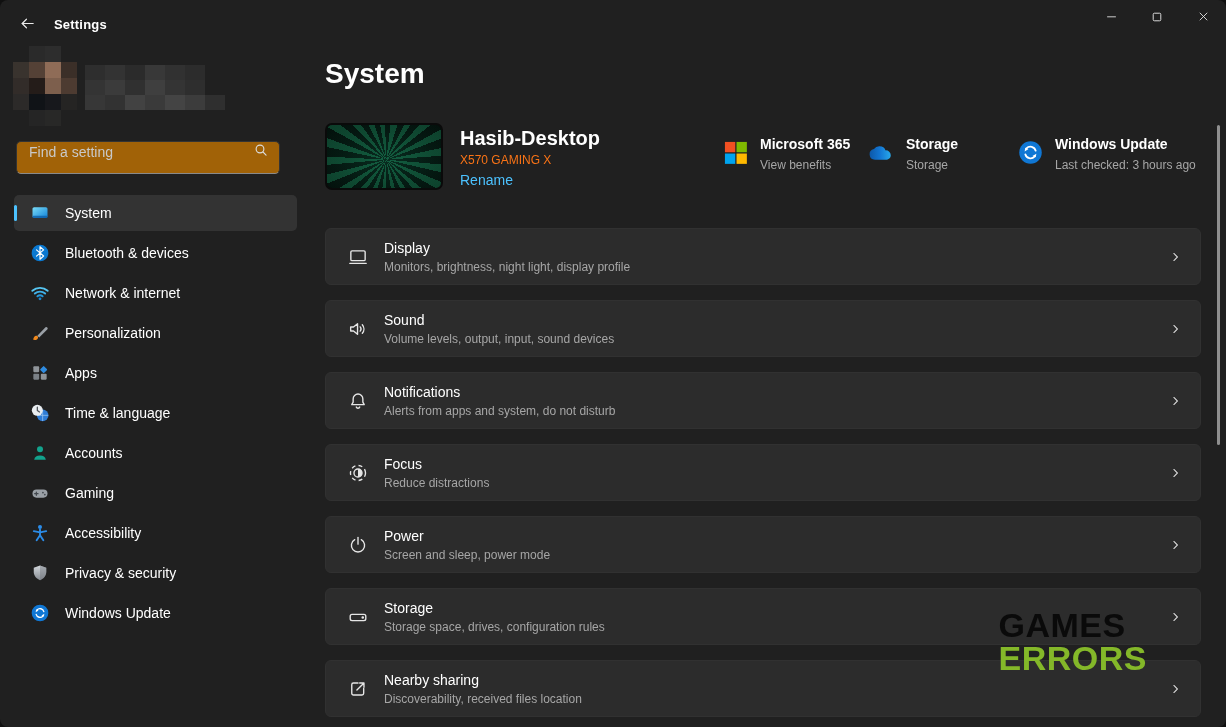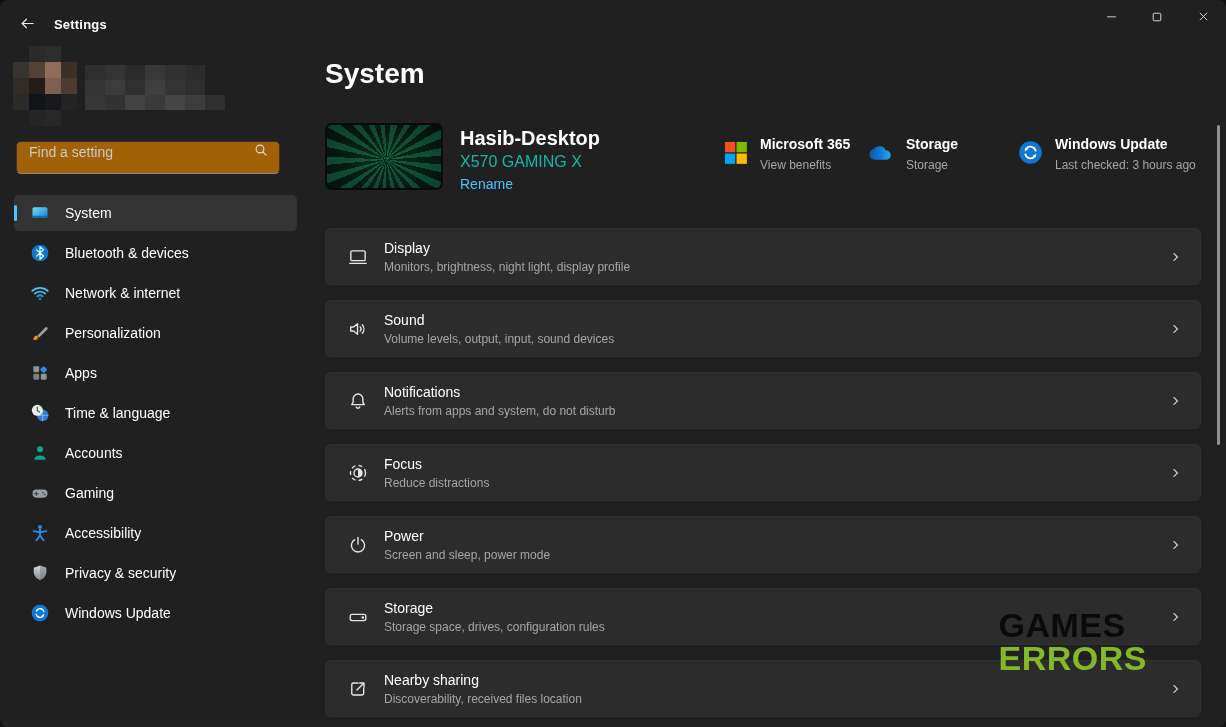--- a/index.html
+++ b/index.html
@@ -40,7 +40,7 @@
   }
   .device-info { position:absolute; left:135px; top:4px; }
   .device-name { font-size:20px; font-weight:700; color:#fff; }
-  .device-model { font-size:16px; color:#14b8a6; margin-top:3px; }
+  .device-model { font-size:12px; color:#f97316; margin-top:3px; }
   .device-rename { font-size:14px; color:var(--accent); margin-top:5px; cursor:pointer; display:inline-block; }
 
   .status-item { position:absolute; top:13px; display:flex; gap:11px; cursor:pointer; }

